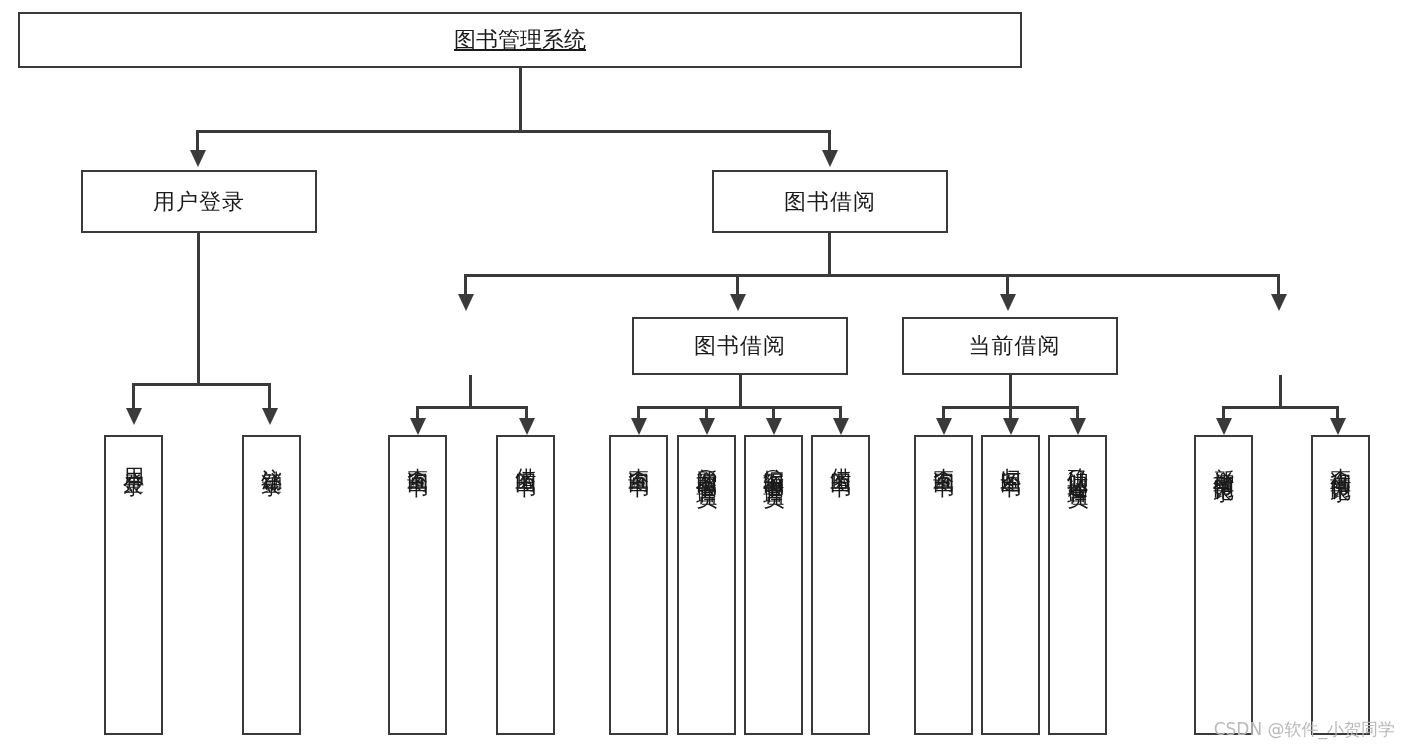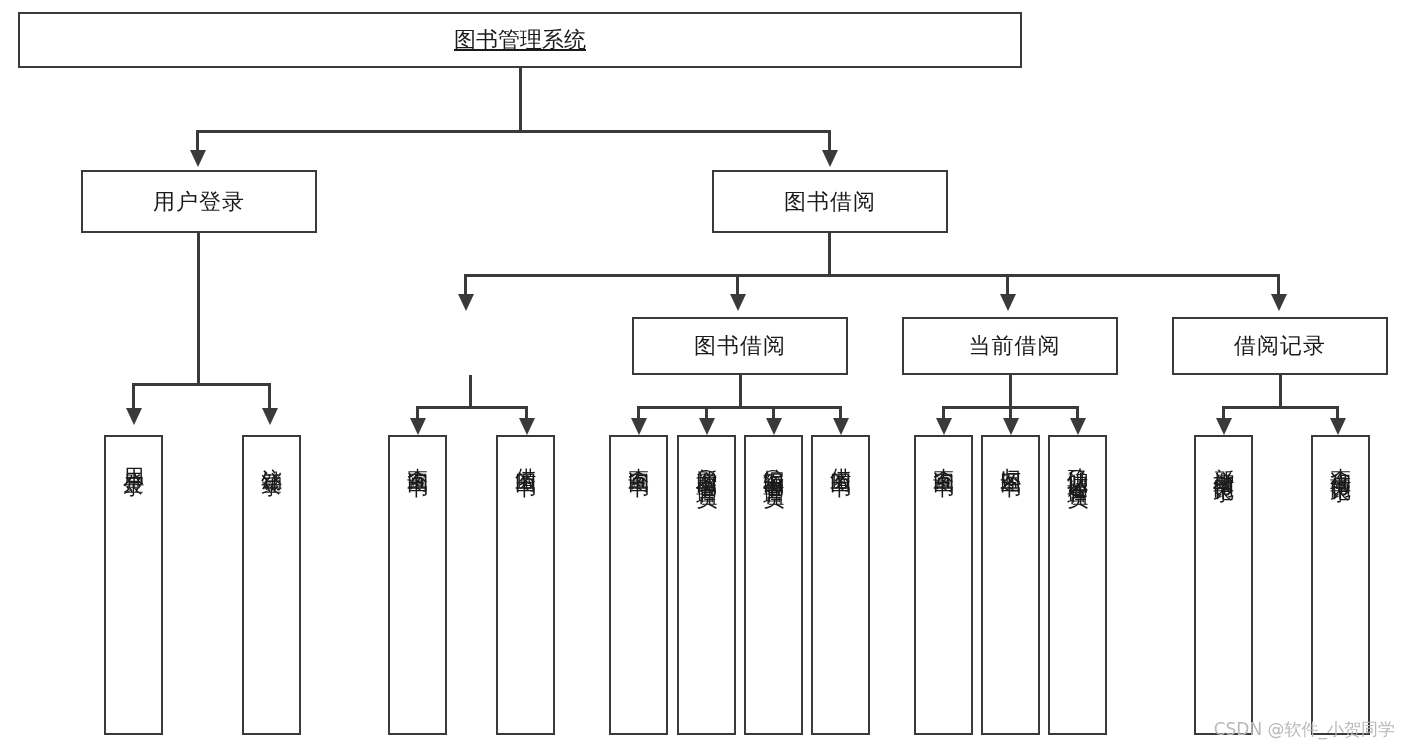--- a/index.html
+++ b/index.html
@@ -126,9 +126,6 @@
   <div class="node horiz" style="left:902px; top:317px; width:216px; height:58px;padding-left:9px;">
     <span>当前借阅</span>
   </div>
-  <div class="node horiz" style="left:1172px; top:317px; width:216px; height:58px;">
-    <span>借阅记录</span>
-  </div>
 
   <div class="line vline" style="left:469px; top:375px; width:3px; height:34px;"></div>
   <div class="line hline" style="left:416px; top:406px; width:112px; height:3px;"></div>

